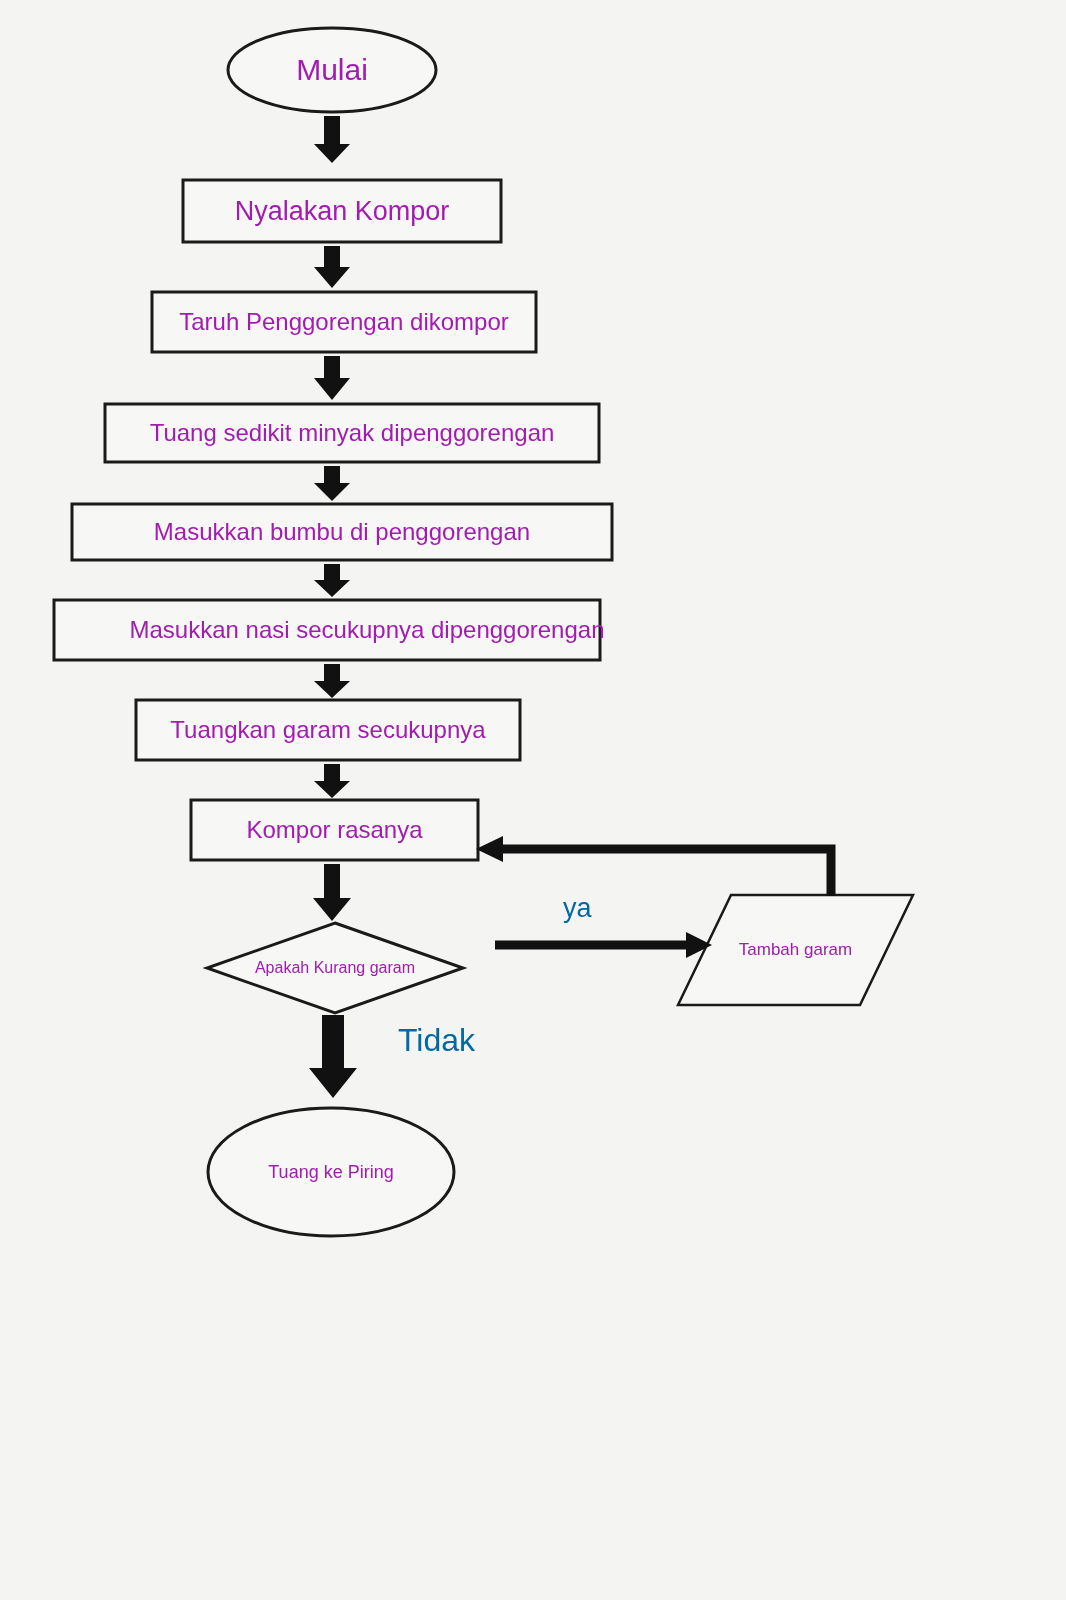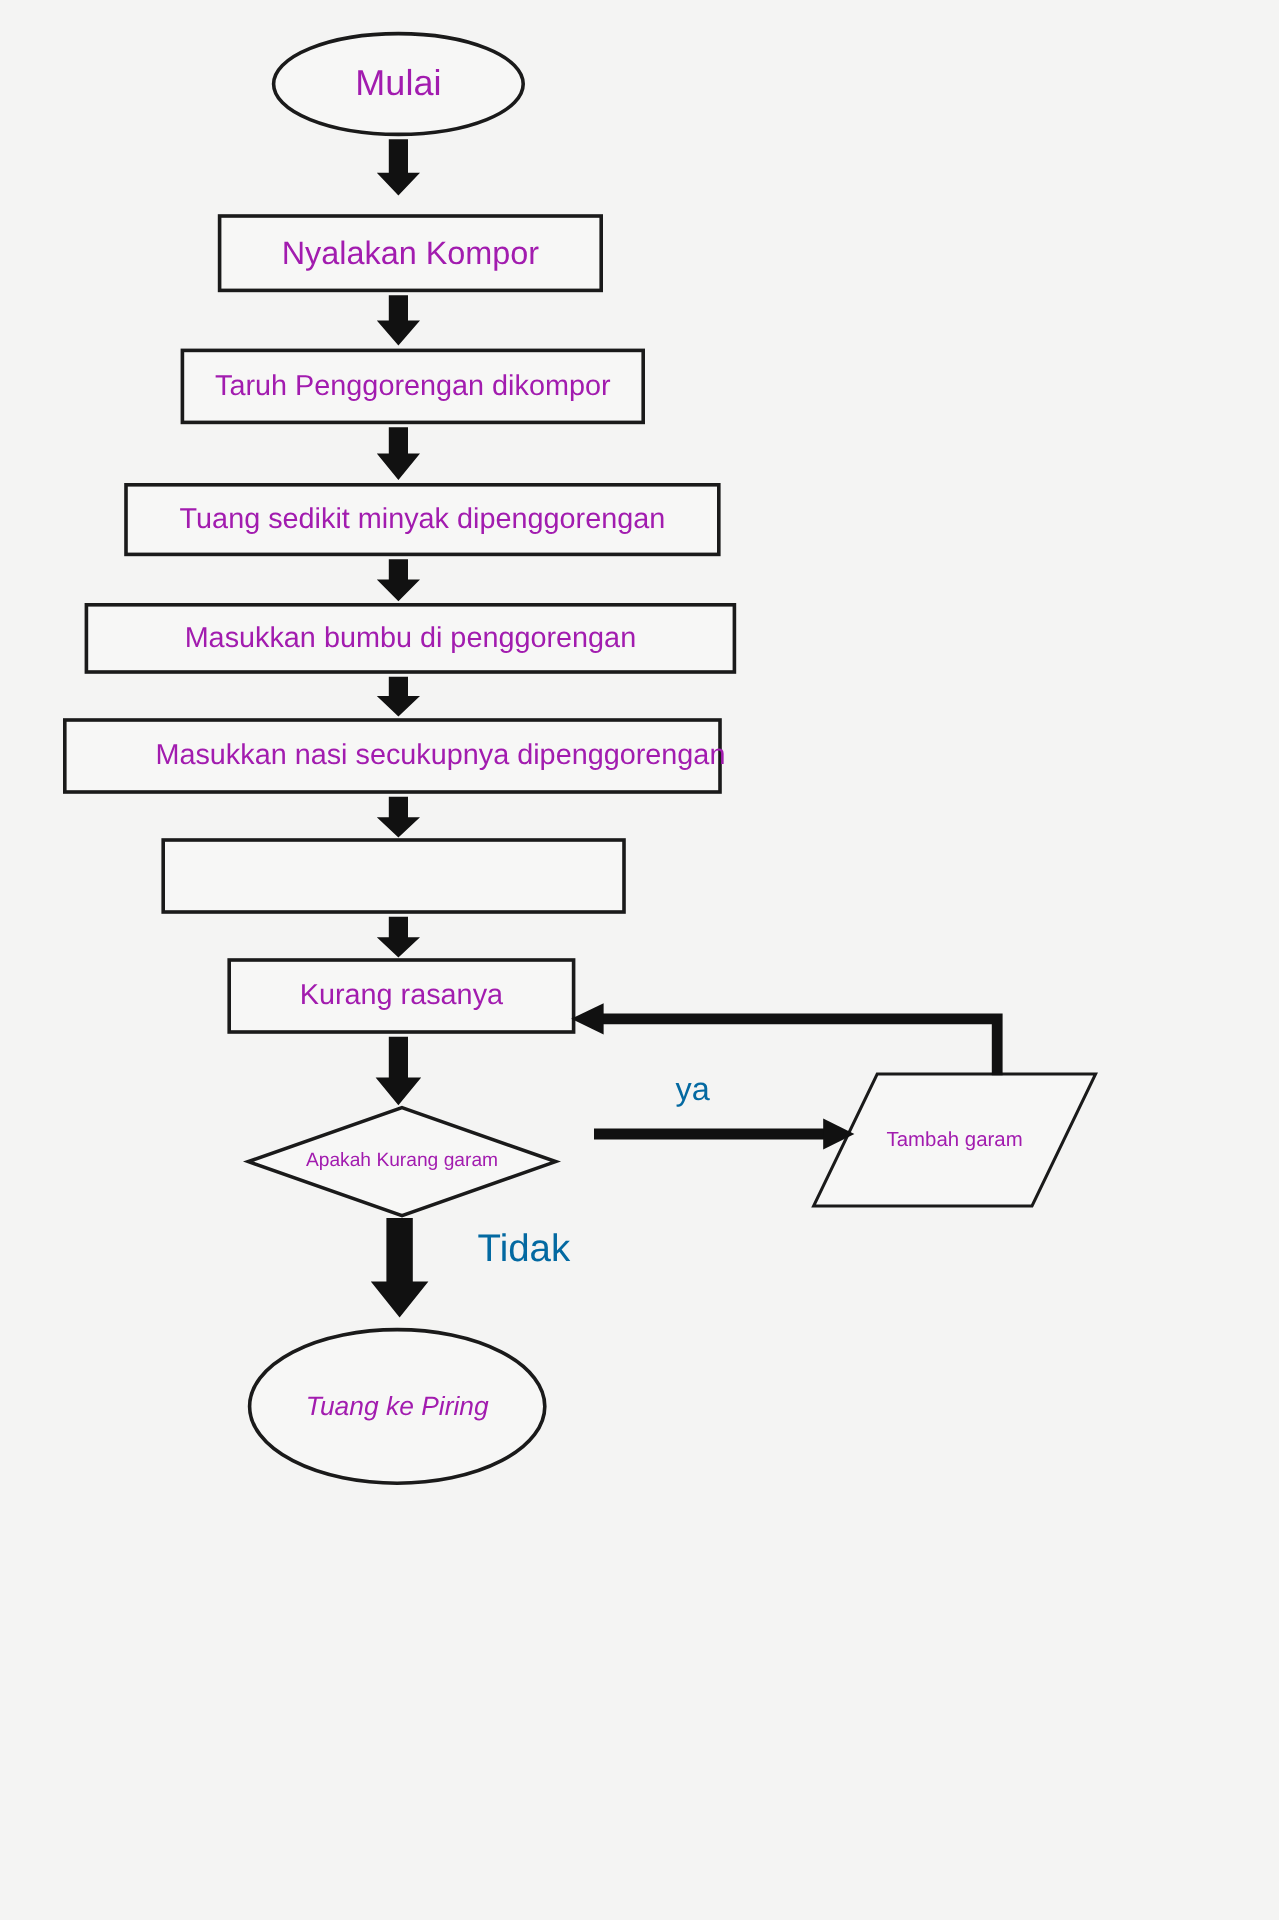--- a/index.html
+++ b/index.html
@@ -138,6 +138,7 @@
 
   <div class="node-label" style="left:54px; top:600px; width:546px; height:60px; font-size:24px;padding-left:40px;">Masukkan nasi secukupnya dipenggorengan</div>
 
+  <div class="node-label" style="left:136px; top:700px; width:384px; height:60px; font-size:24px;">Tuangkan garam secukupnya</div>
 
   <div class="node-label" style="left:191px; top:800px; width:287px; height:60px; font-size:24px;">Kurang rasanya</div>
 

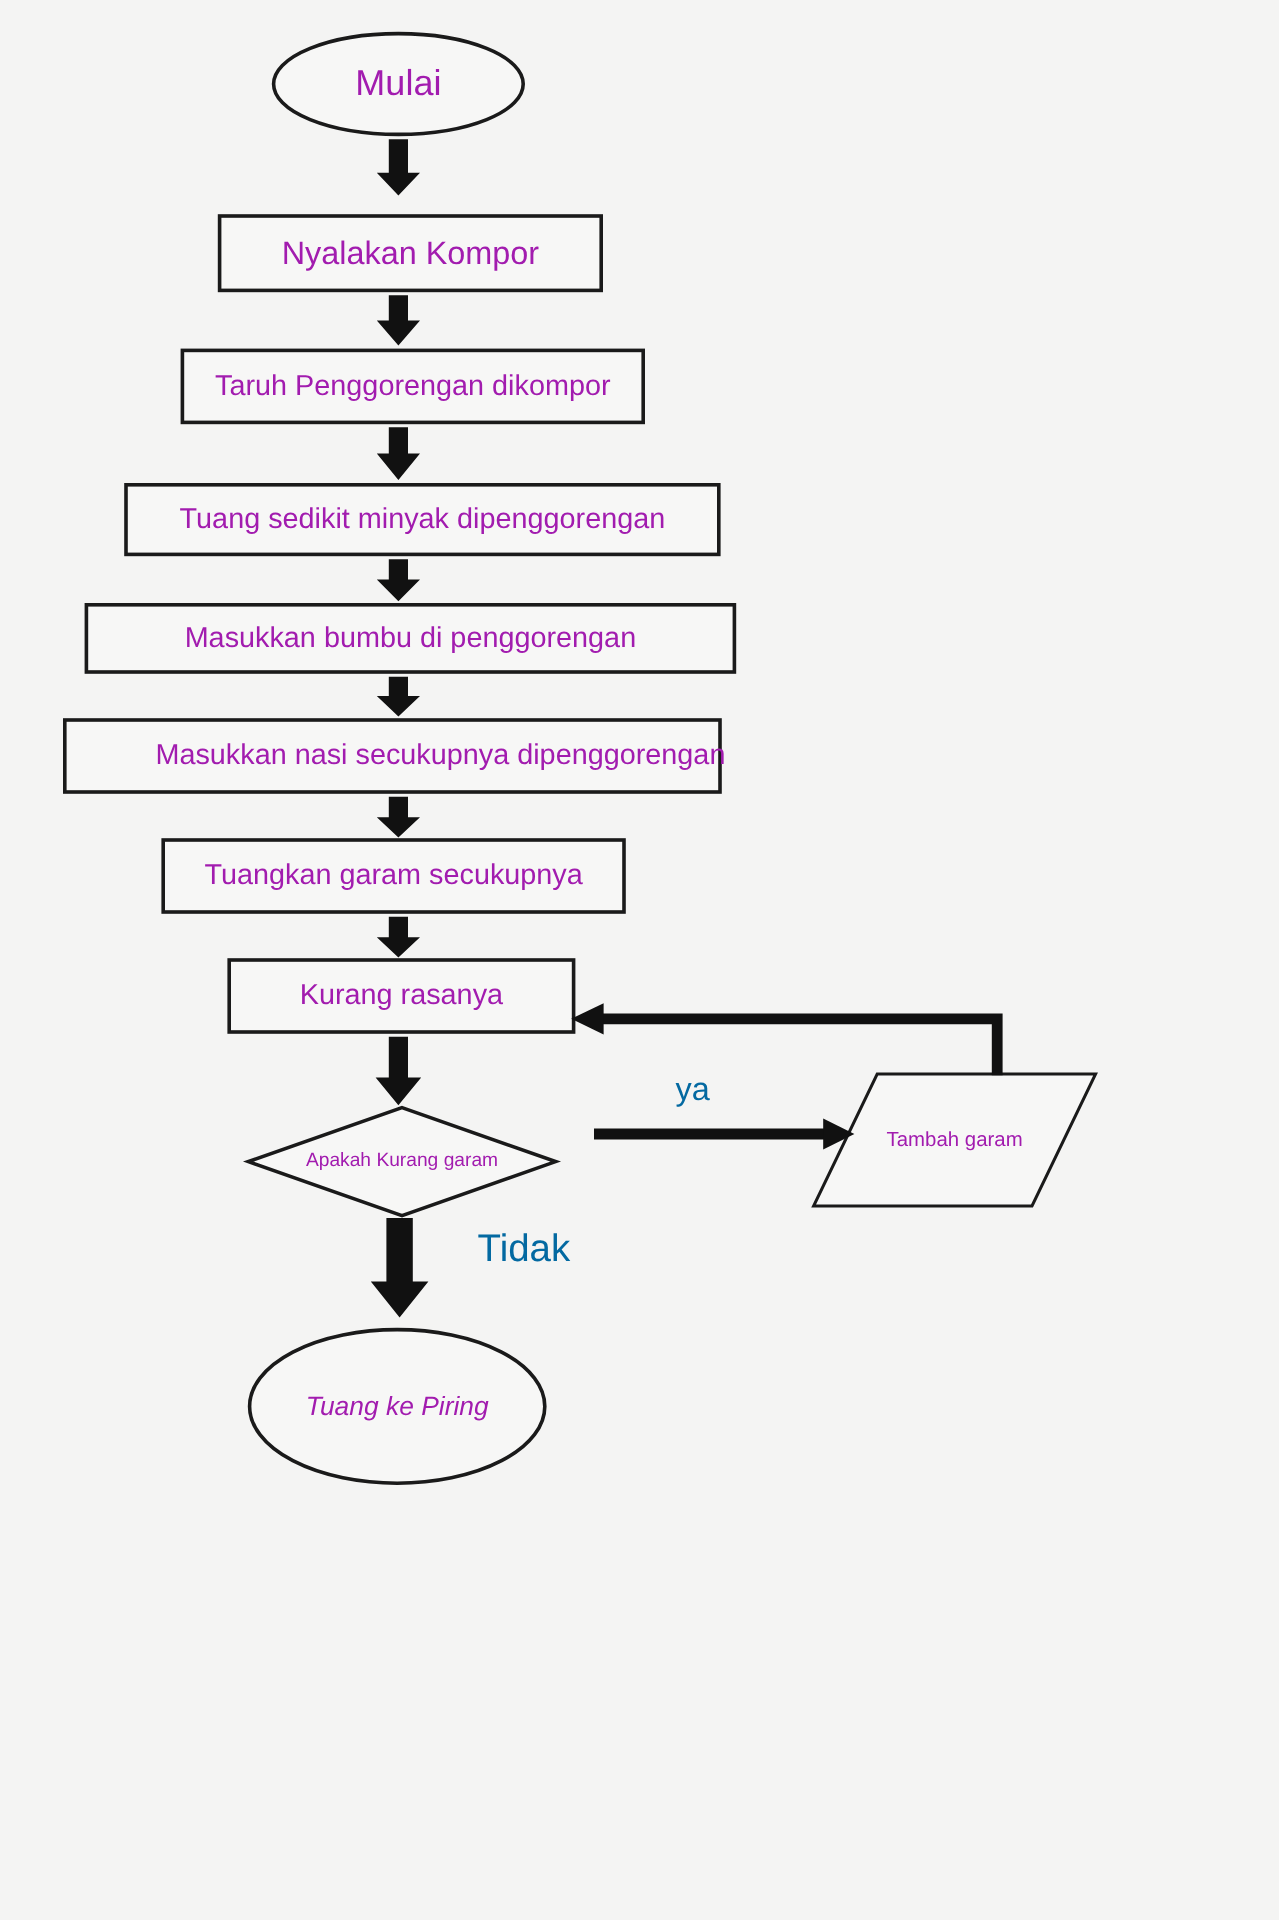--- a/index.html
+++ b/index.html
@@ -140,7 +140,7 @@
 
   <div class="node-label" style="left:136px; top:700px; width:384px; height:60px; font-size:24px;">Tuangkan garam secukupnya</div>
 
-  <div class="node-label" style="left:191px; top:800px; width:287px; height:60px; font-size:24px;">Kurang rasanya</div>
+  <div class="node-label" style="left:191px; top:800px; width:287px; height:60px; font-size:24px;">Kompor rasanya</div>
 
   <div class="node-label" style="left:207px; top:944px; width:256px; height:48px; font-size:16px;">Apakah Kurang garam</div>
 

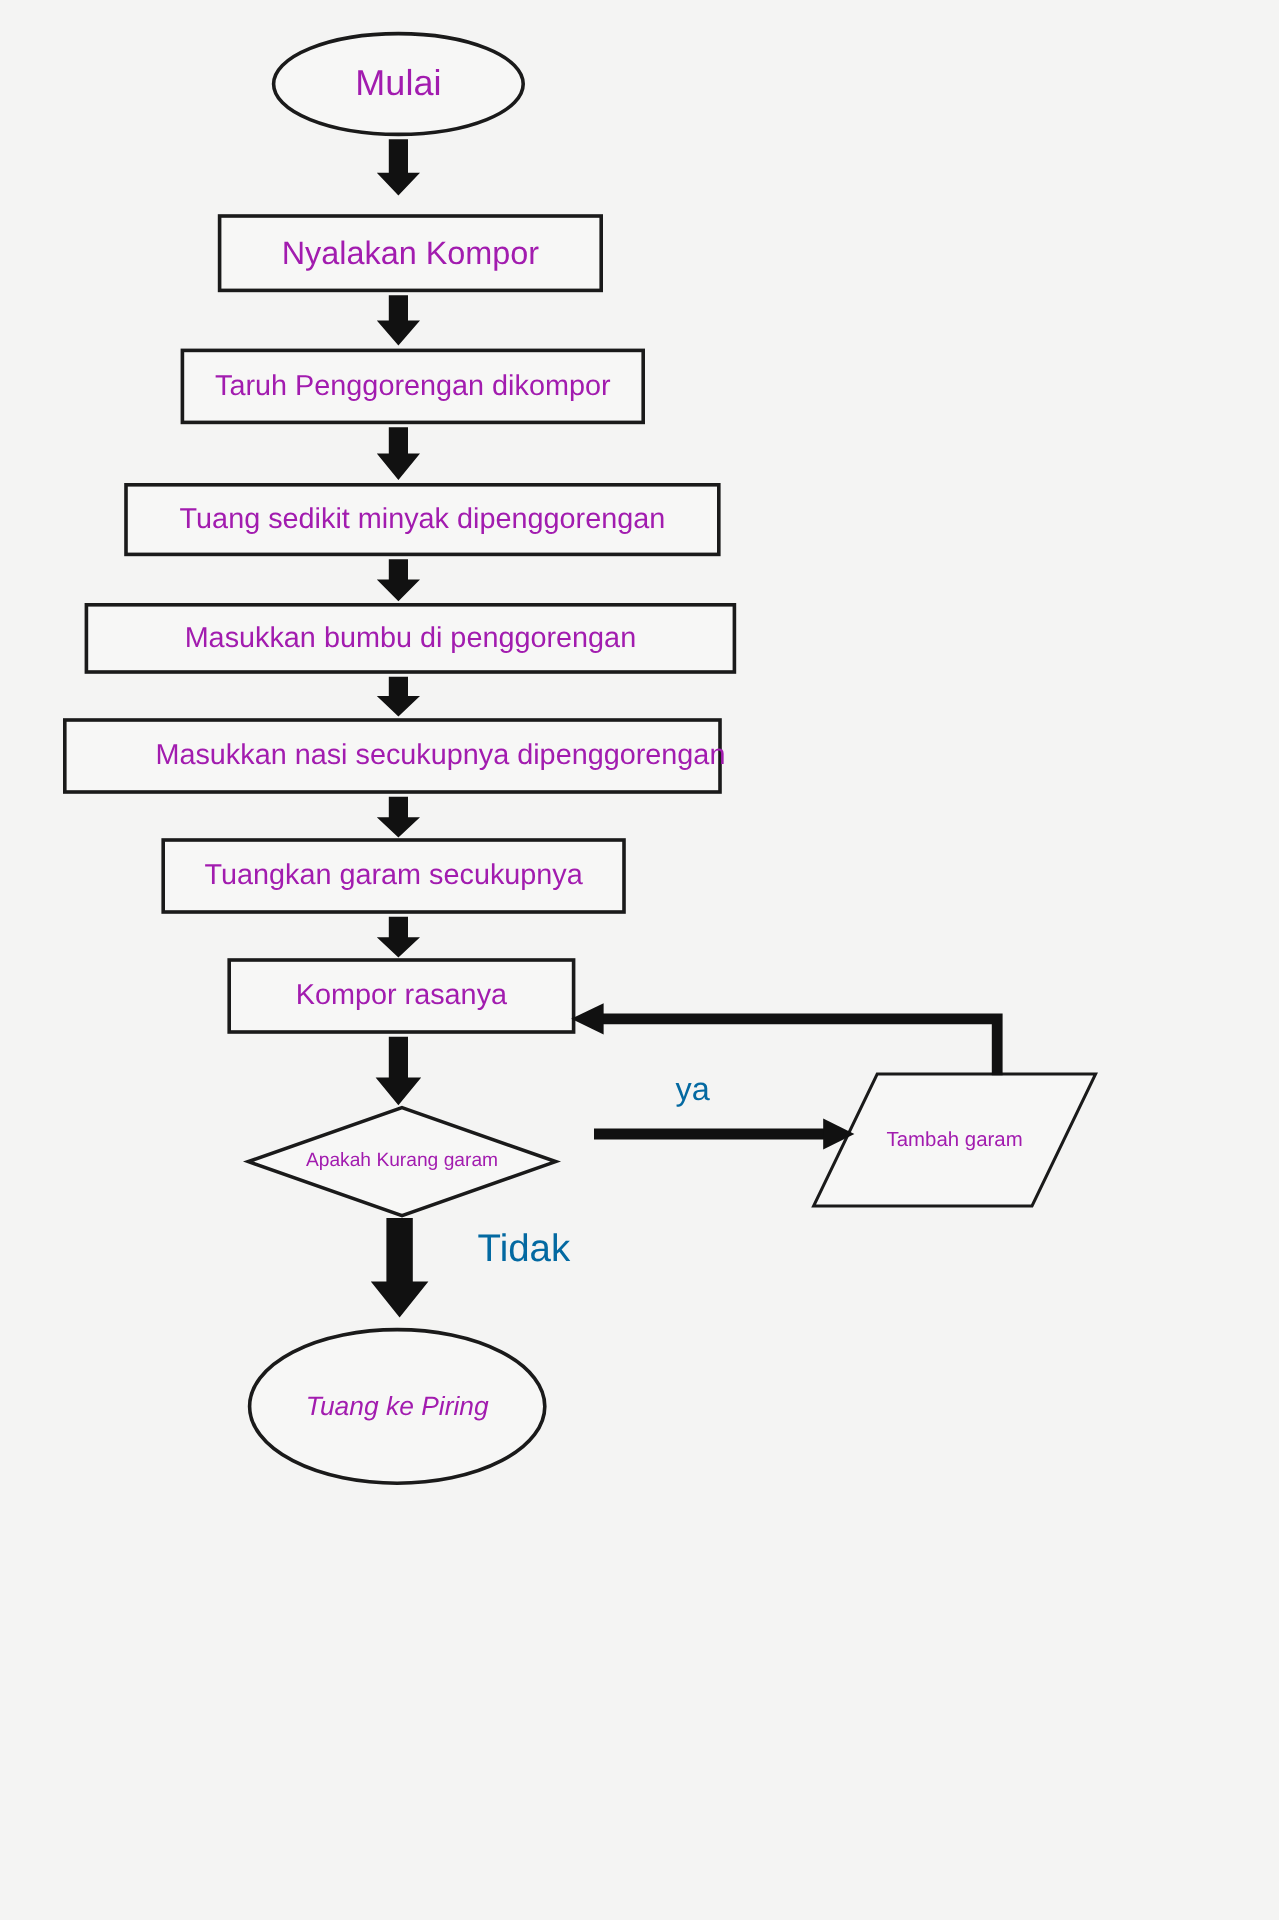--- a/index.html
+++ b/index.html
@@ -146,7 +146,7 @@
 
   <div class="node-label" style="left:678px; top:895px; width:235px; height:110px; font-size:17px;">Tambah garam</div>
 
-  <div class="node-label" style="left:208px; top:1108px; width:246px; height:128px; font-size:22px;font-style:italic;">Tuang ke Piring</div>
+  <div class="node-label" style="left:208px; top:1108px; width:246px; height:128px; font-size:18px;">Tuang ke Piring</div>
 
   <div class="edge-label" style="left:563px; top:893px; font-size:27px;">ya</div>
 

